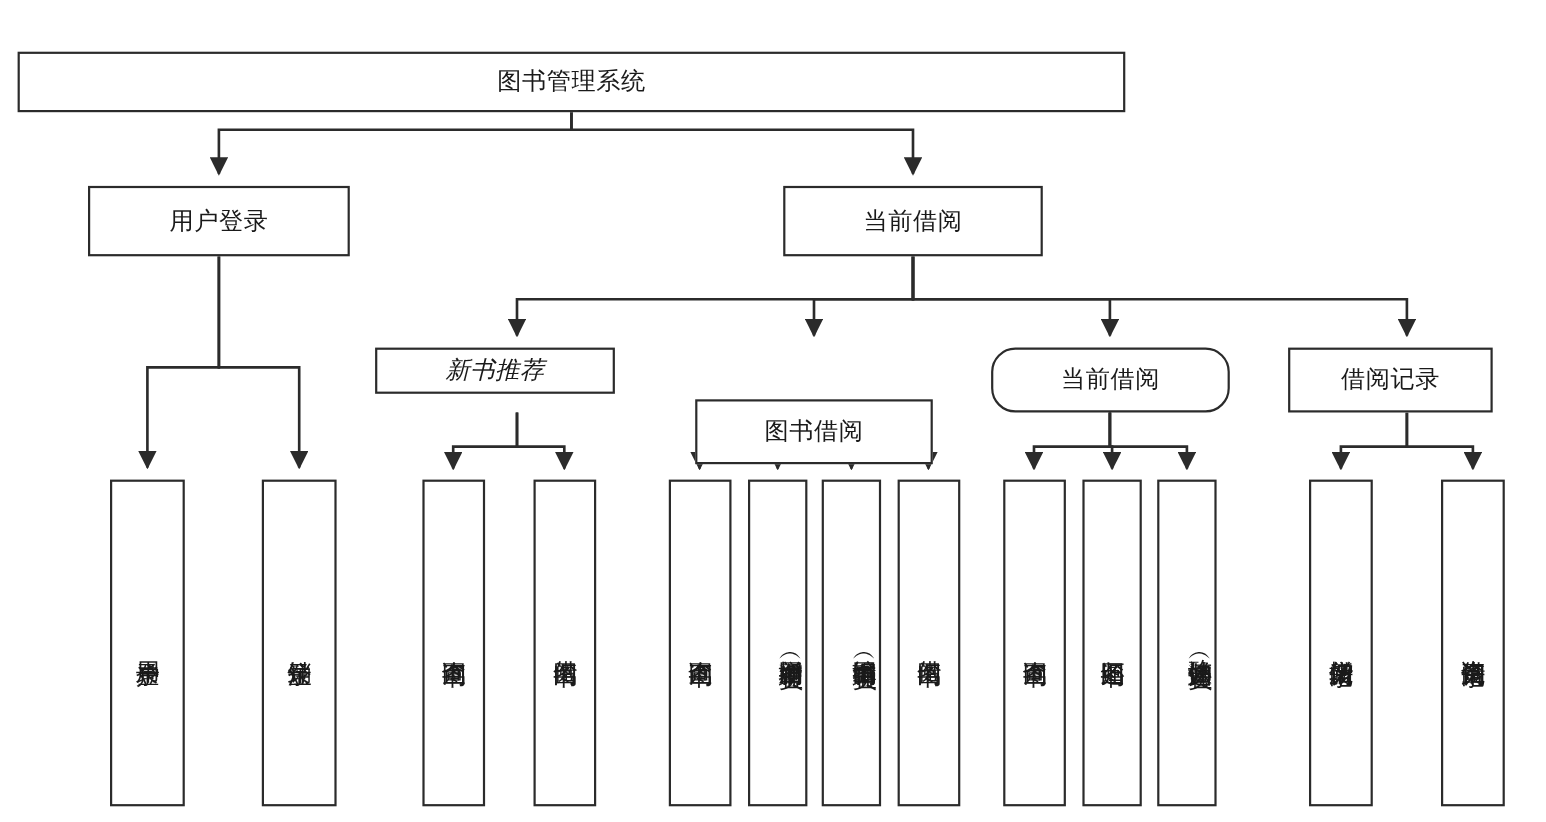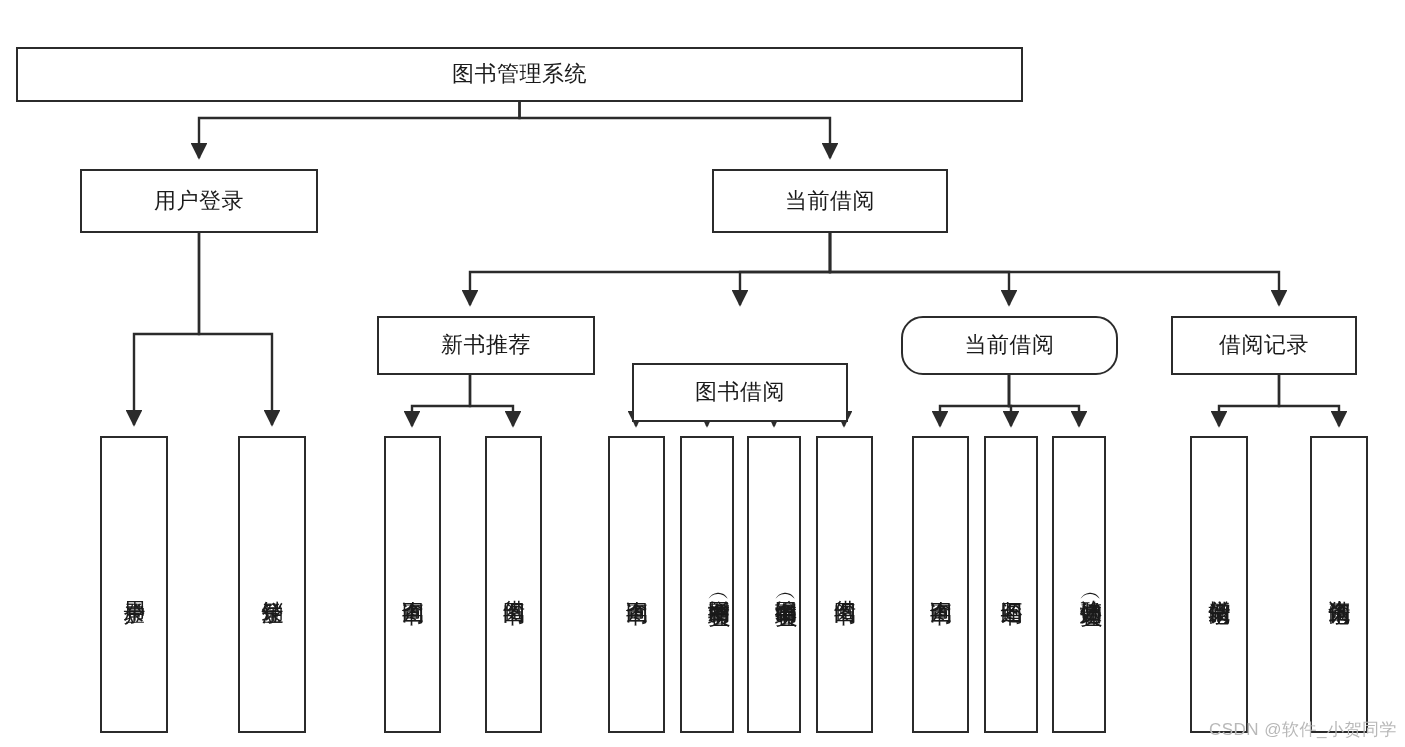--- a/index.html
+++ b/index.html
@@ -114,7 +114,7 @@
       <div class="node node-h" style="left: 712px; top: 169px; width: 236px; height: 64px;">
         <span>当前借阅</span>
       </div>
-      <div class="node node-h" style="left: 377px; top: 316px; width: 218px; height: 59px;">
+      <div class="node node-h" style="left: 341px; top: 316px; width: 218px; height: 42px; font-style: italic;">
         <span>新书推荐</span>
       </div>
       <div class="node node-h" style="left: 632px; top: 316px; width: 216px; height: 59px; margin-top: 47px;">

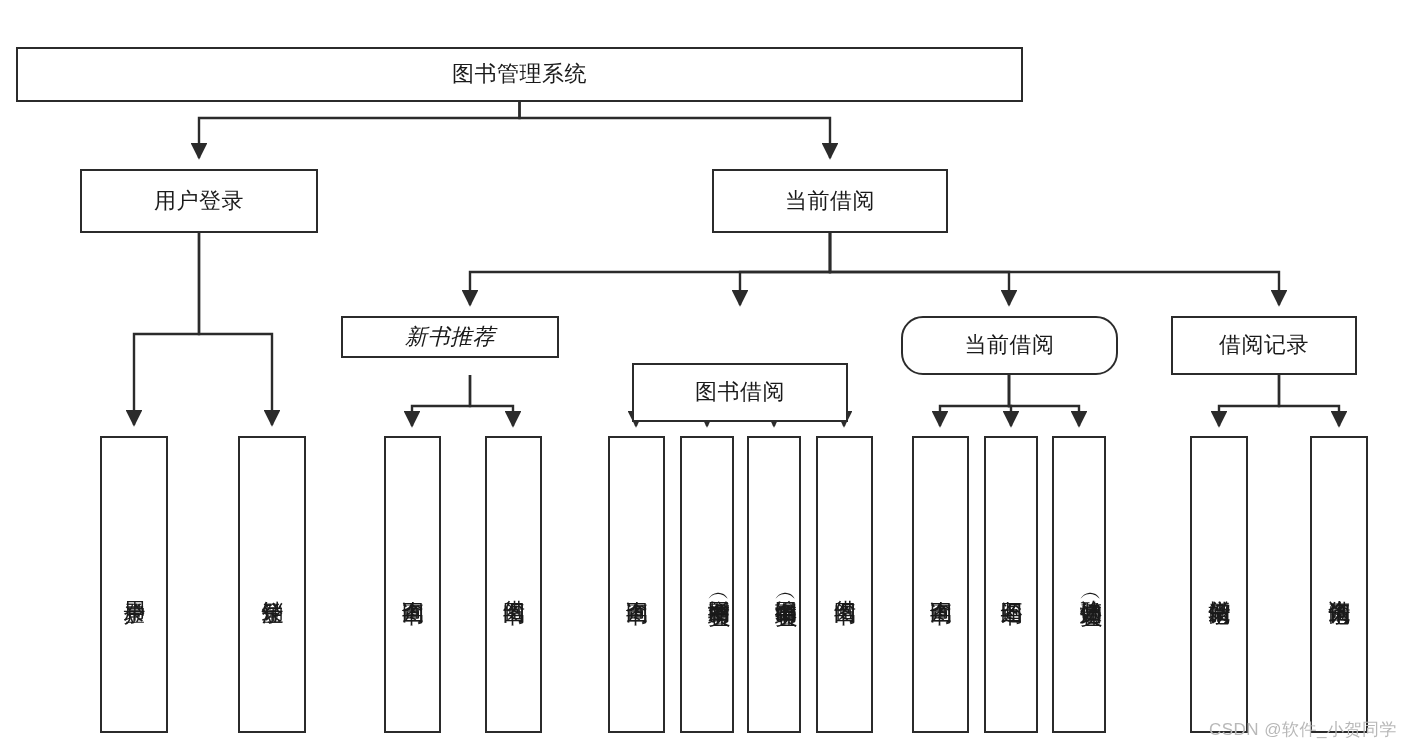--- a/index.html
+++ b/index.html
@@ -167,7 +167,6 @@
       </div>
     </div>
 
-  <div class="watermark">CSDN @软件_小贺同学</div>
 
 </div>
 

